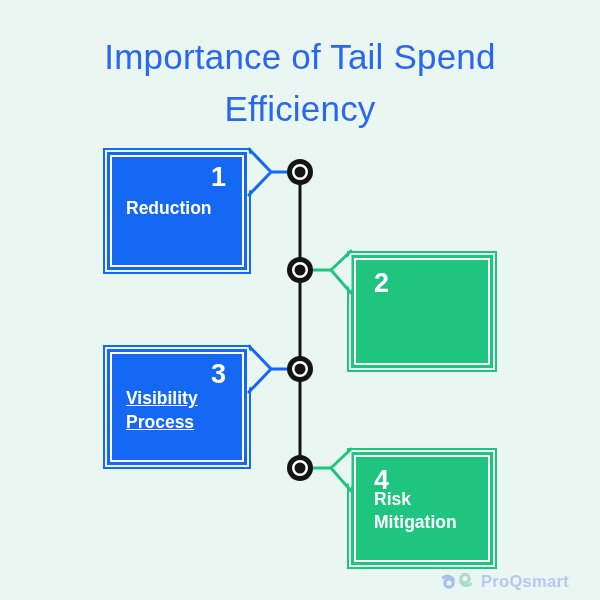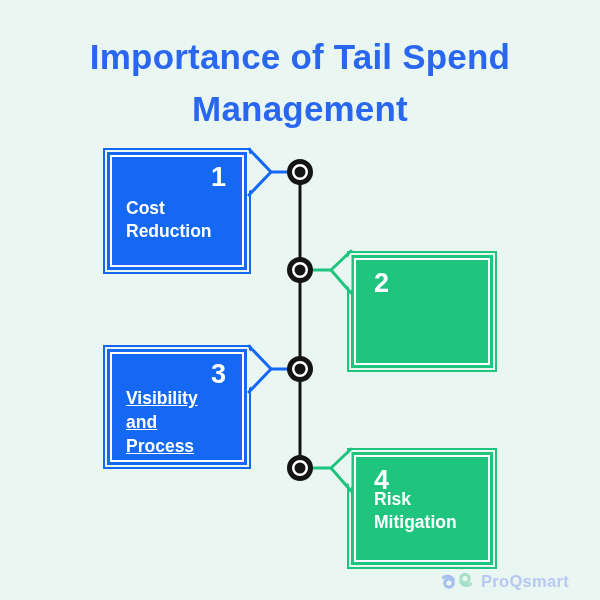--- a/index.html
+++ b/index.html
@@ -10,7 +10,7 @@
   }
   .title {
     position:absolute; top:31px; left:0; width:600px;
-    text-align:center; font-weight:bold; font-size:35px; line-height:52px;
+    text-align:center; font-weight:normal; font-size:35px; line-height:52px;
     color: var(--title, #2A67F0);
     letter-spacing:0.2px;
   }

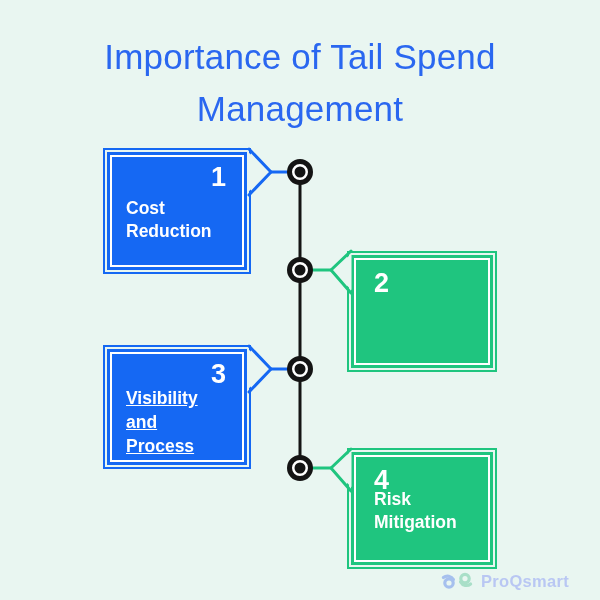--- a/index.html
+++ b/index.html
@@ -69,7 +69,7 @@
 
   <div class="title">
     <div>Importance of Tail Spend</div>
-    <div>Management</div>
+    <div>Efficiency</div>
   </div>
 
   <div id="card1" class="card blue">

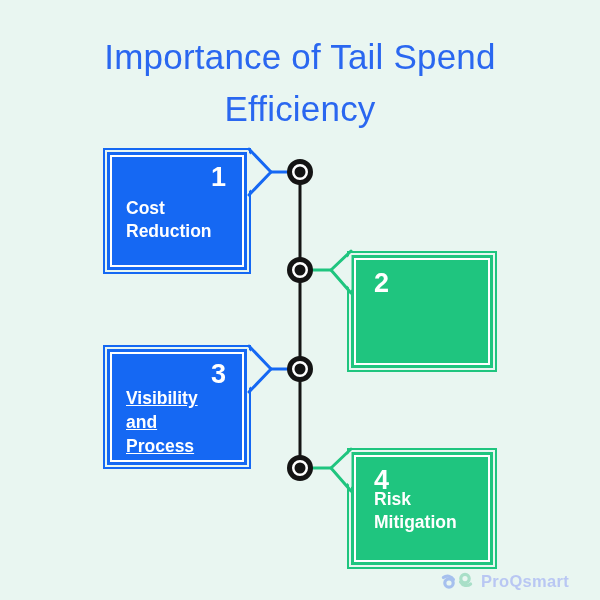--- a/index.html
+++ b/index.html
@@ -75,7 +75,6 @@
   <div id="card1" class="card blue">
     <span class="num">1</span>
     <div class="label">
-      <span>Cost</span>
       <span>Reduction</span>
     </div>
   </div>

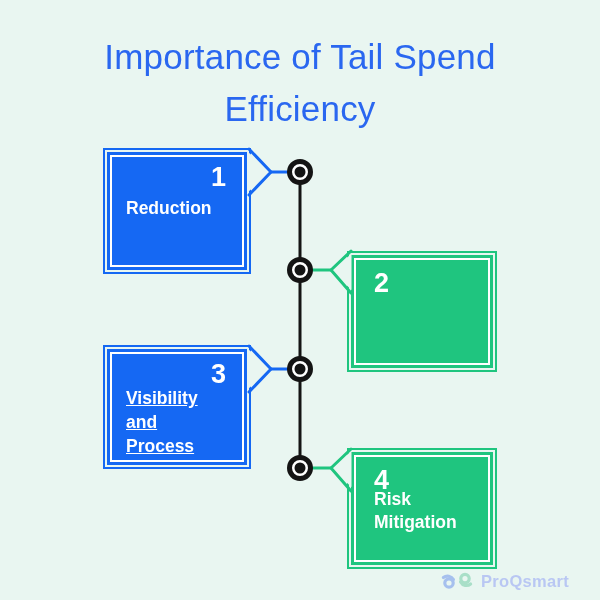--- a/index.html
+++ b/index.html
@@ -87,7 +87,6 @@
     <span class="num">3</span>
     <div class="label">
       <span>Visibility</span>
-      <span>and</span>
       <span>Process</span>
     </div>
   </div>

